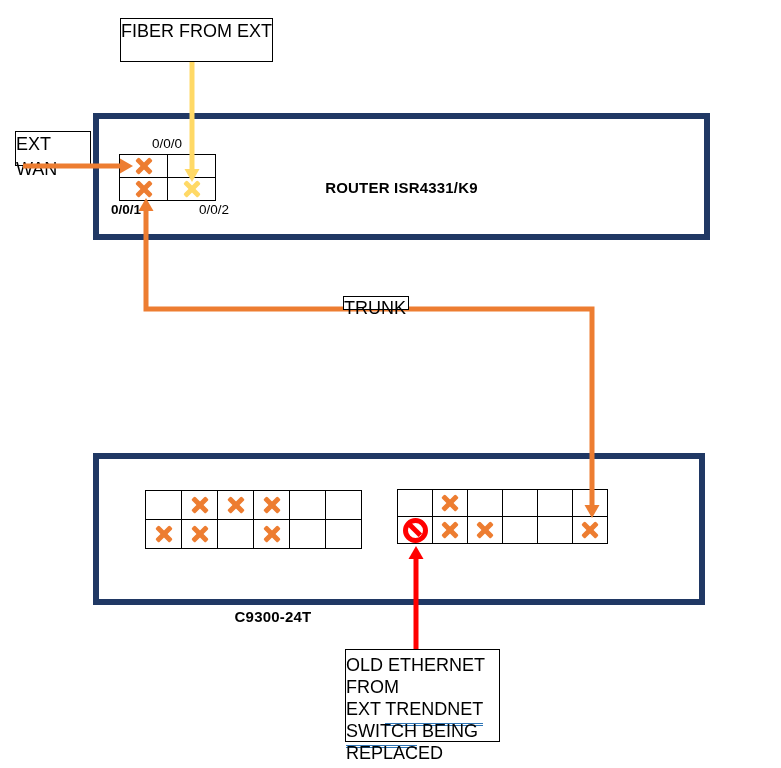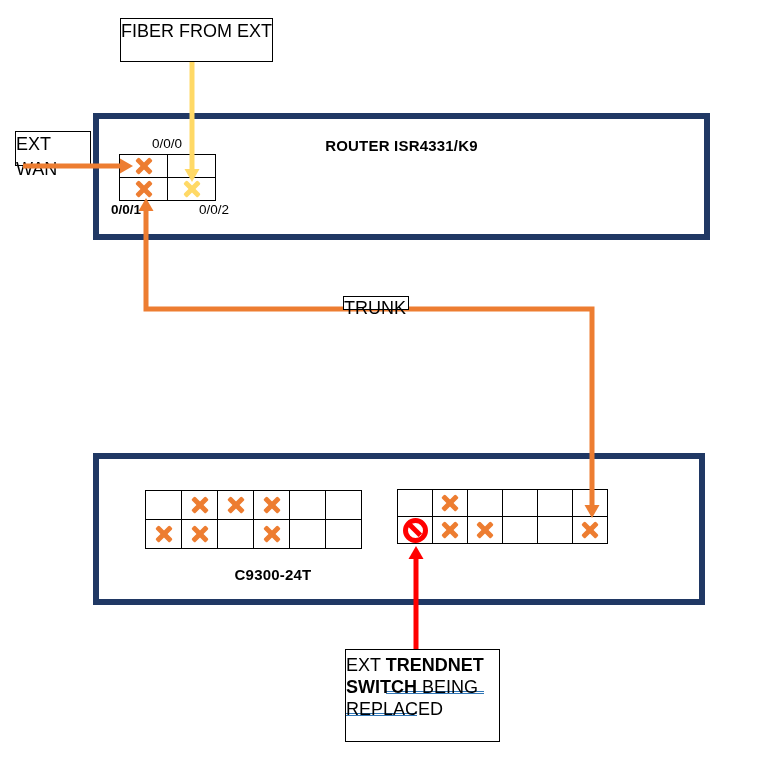--- a/index.html
+++ b/index.html
@@ -11,7 +11,7 @@
   .devbox{position:absolute;box-sizing:border-box;border:6px solid #203864;background:#fff;}
   .router-box{left:93px;top:113px;width:617px;height:127px;}
   .switch-box{left:93px;top:453px;width:612px;height:152px;}
-  .devtitle{position:absolute;font-size:15px;font-weight:bold;text-align:center;letter-spacing:.2px;}
+  .devtitle{position:absolute;font-size:15px;font-weight:bold;text-align:center;letter-spacing:.2px;margin-top:42px;}
   .router-title{left:99px;top:137px;width:605px;}
   .switch-title{left:173px;top:566px;width:200px;}
   

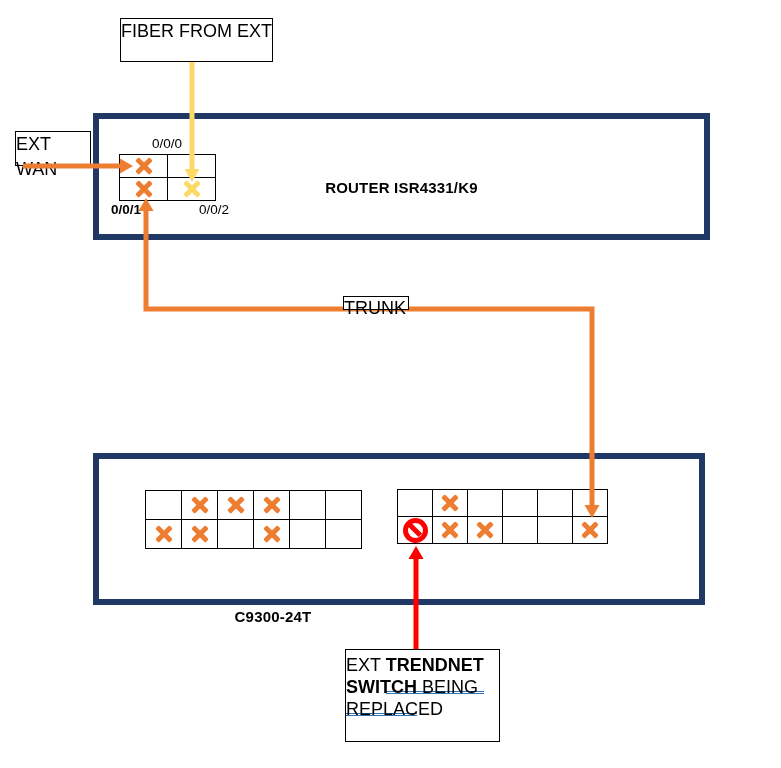--- a/index.html
+++ b/index.html
@@ -162,6 +162,7 @@
   </div>
 
   <div class="lbox oldeth">
+    <div>OLD ETHERNET FROM</div>
     <div><span>EXT </span><span class="u2">TRENDNET</span></div>
     <div><span class="u2">SWITCH</span><span> BEING</span></div>
     <div>REPLACED</div>

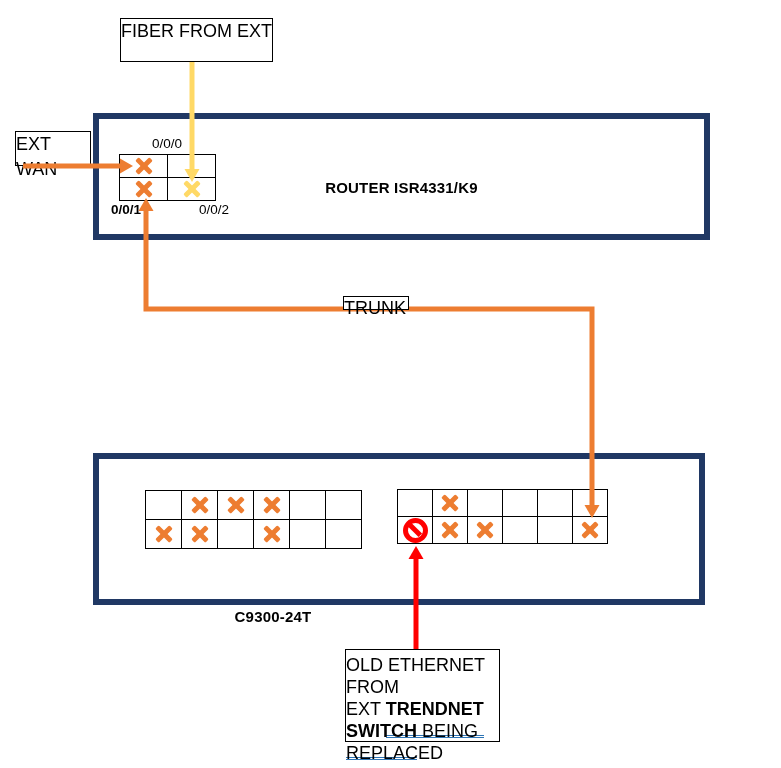--- a/index.html
+++ b/index.html
@@ -21,7 +21,7 @@
   .extwan{left:15px;top:131px;width:76px;height:35px;line-height:25px;}
   .trunk{left:343px;top:296px;width:66px;height:14px;line-height:22px;z-index:6;}
   .oldeth{left:345px;top:649px;width:155px;height:93px;padding-top:4px;line-height:22px;}
-  .u2{border-bottom:3px double #2E75B6;padding-bottom:16px;font-weight:bold;}
+  .u2{border-bottom:3px double #2E75B6;padding-bottom:4px;}
   
   .pgrid{position:absolute;display:grid;border-top:1px solid #000;border-left:1px solid #000;background:#fff;z-index:2;}
   .cell{border-right:1px solid #000;border-bottom:1px solid #000;display:flex;align-items:center;justify-content:center;}

